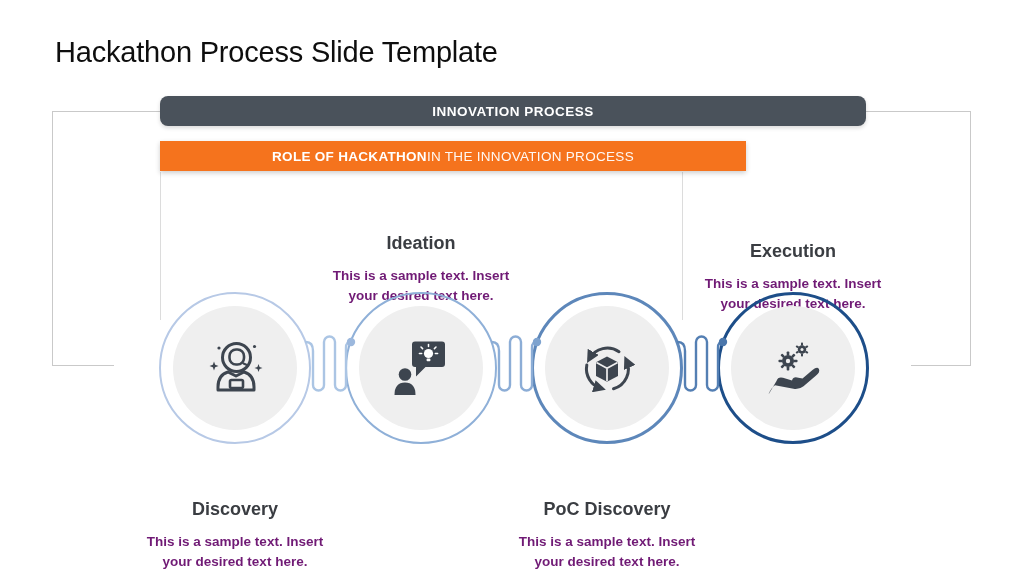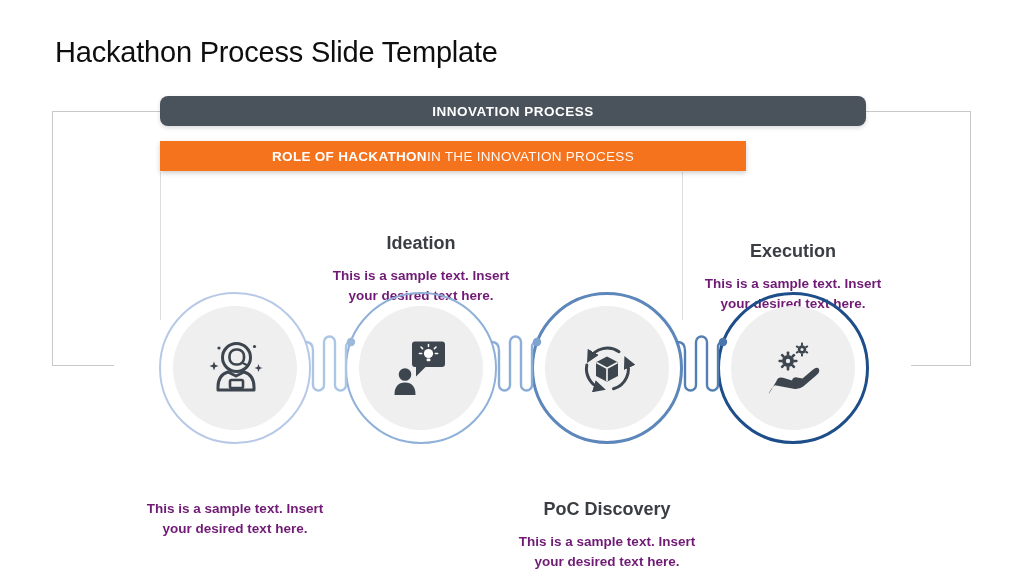--- a/index.html
+++ b/index.html
@@ -80,6 +80,7 @@
     </div>
   </div>
   <div class="abs step-text" style="left:135px;top:458px;">
+    <div class="step-title">Discovery</div>
     <div class="step-desc">
       <div>This is a sample text. Insert</div>
       <div>your desired text here.</div>

